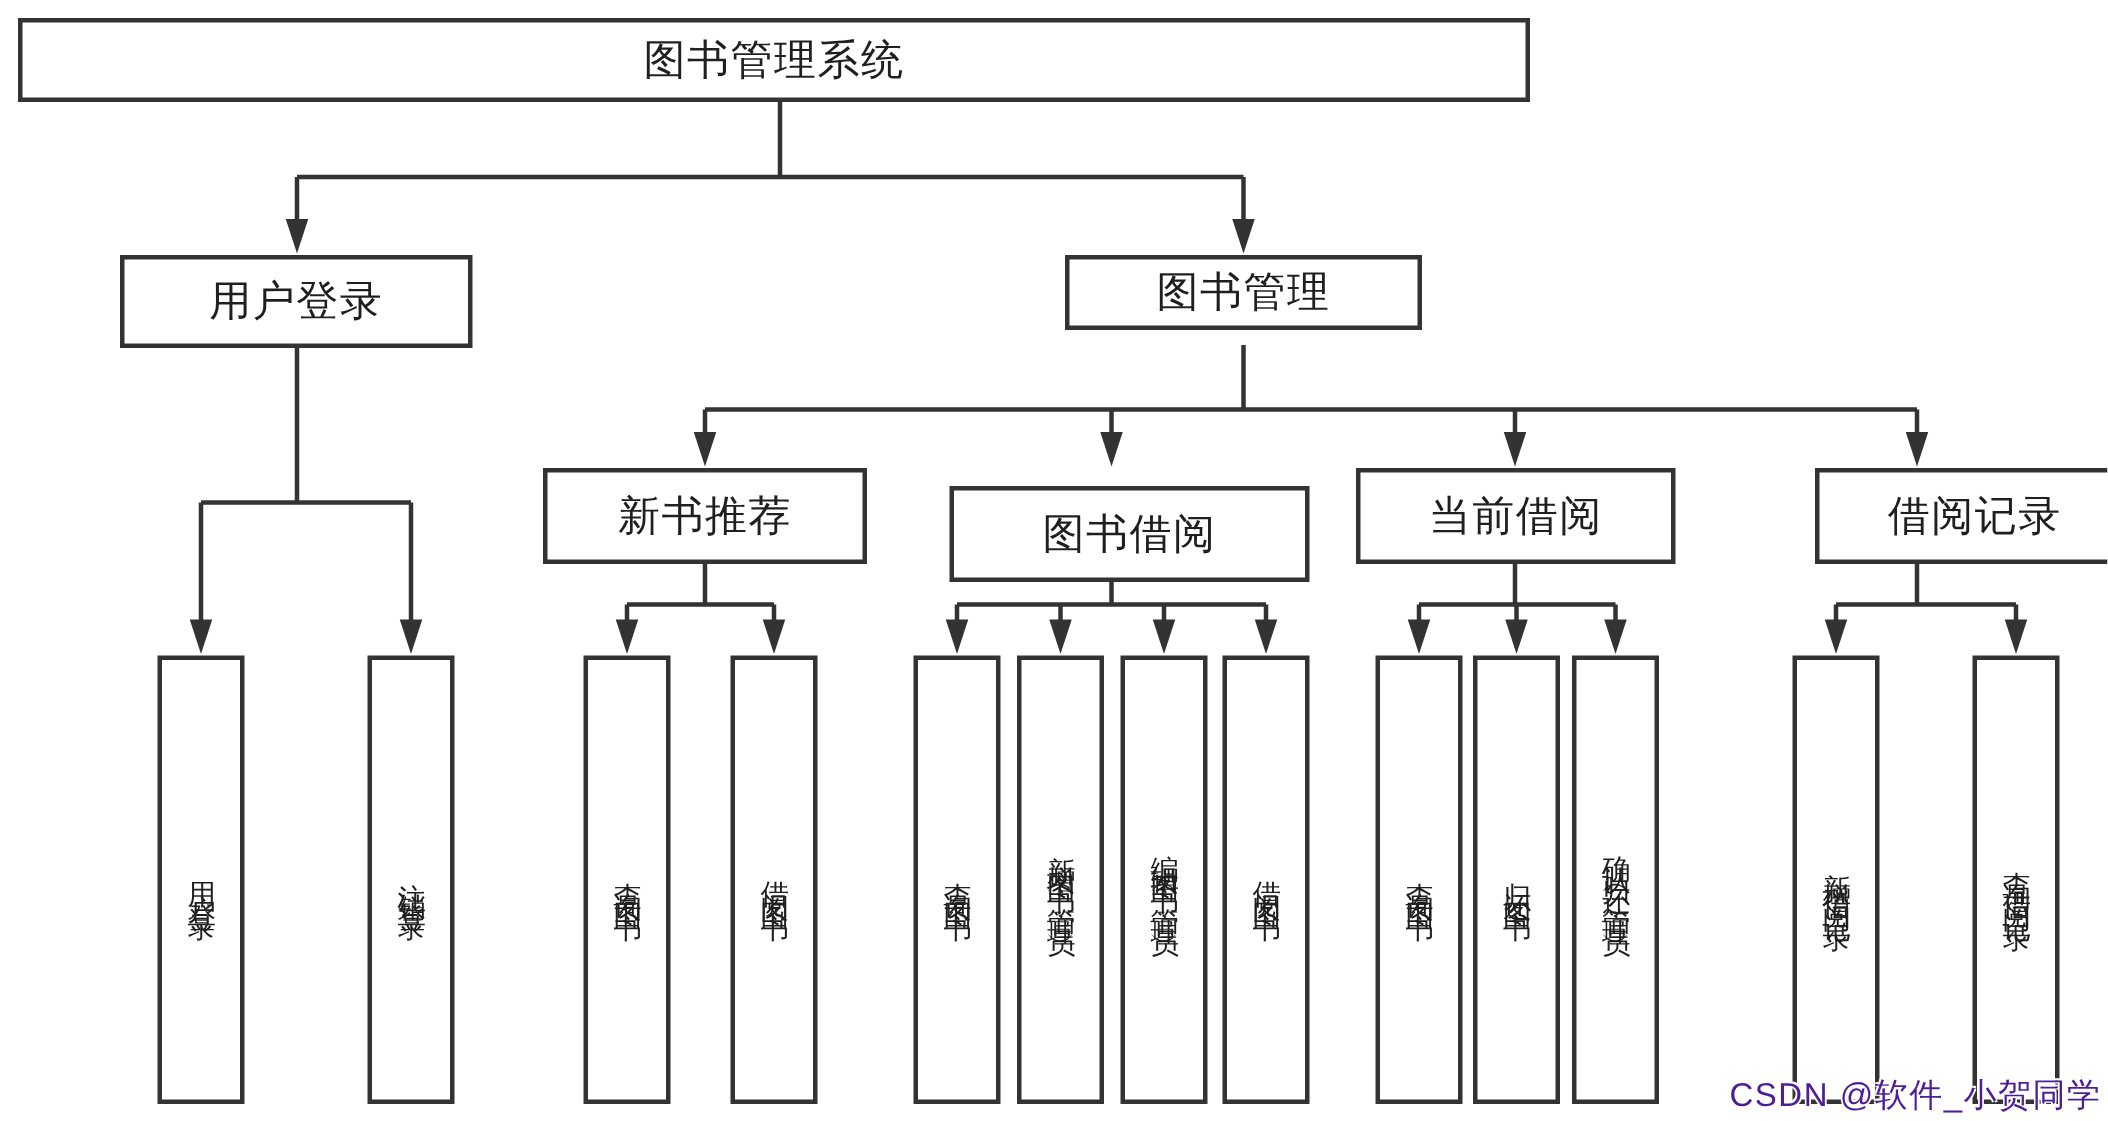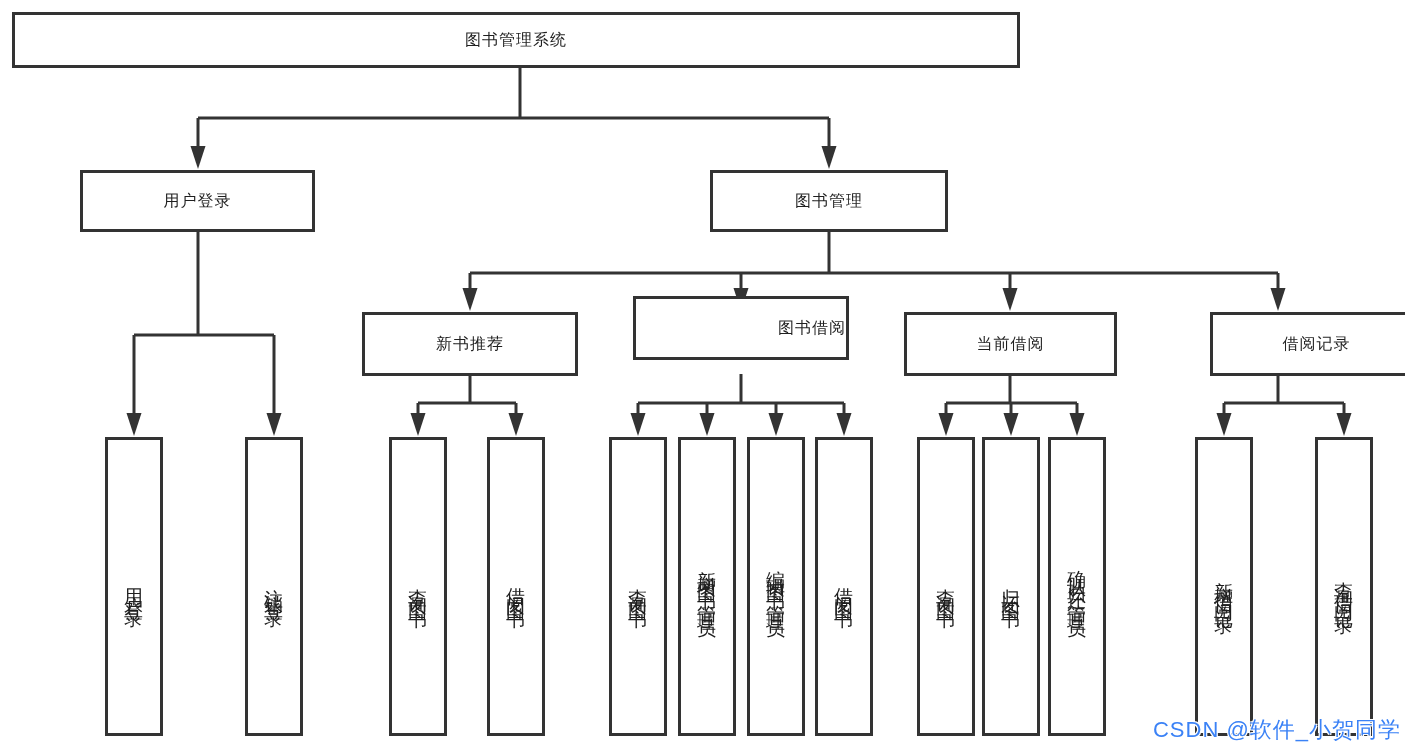--- a/index.html
+++ b/index.html
@@ -31,7 +31,7 @@
     color: #1f1f1f;
   }
 
-  .node.h { font-size: 16px; letter-spacing: 1px; }
+  .node.h { font-size: 28px; letter-spacing: 1px; }
 
   .node.leaf { }
   .node.leaf .vtext {

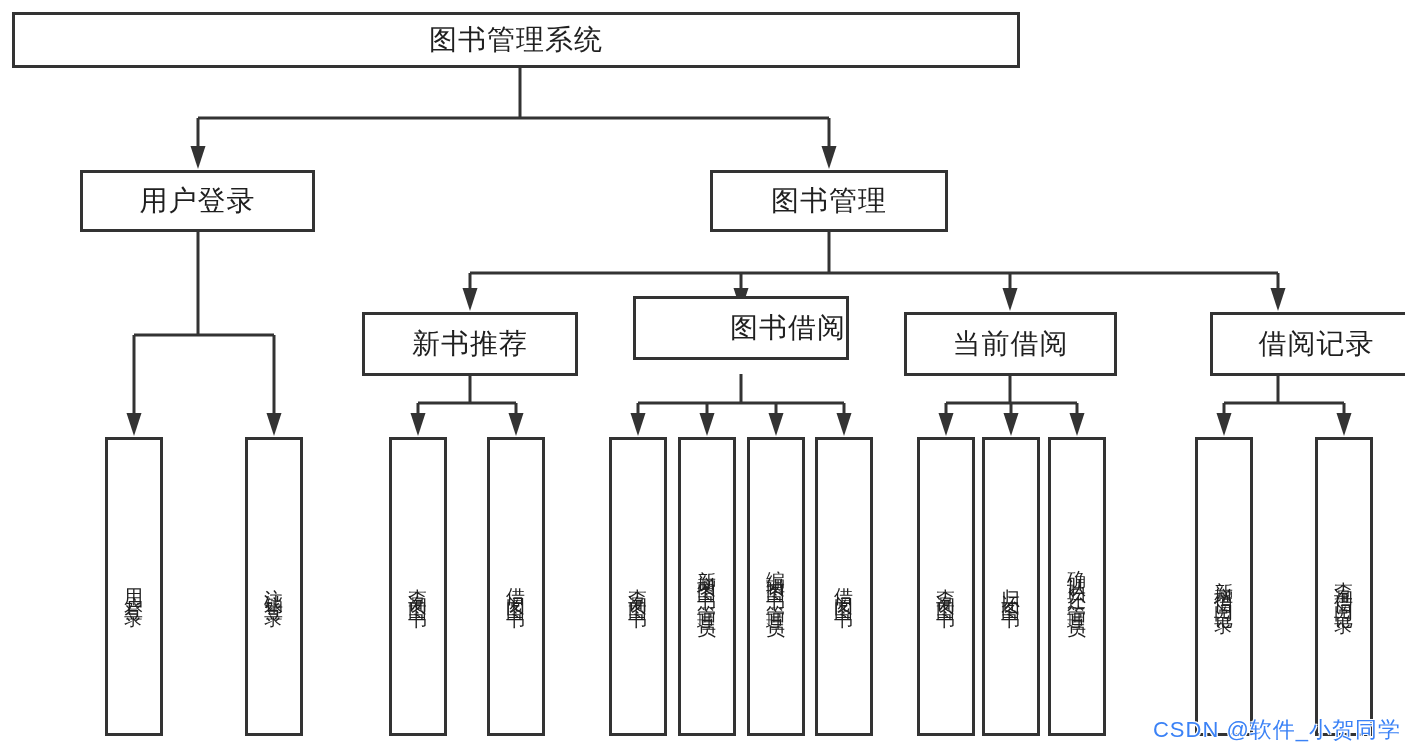--- a/index.html
+++ b/index.html
@@ -138,7 +138,7 @@
   <div class="node h" style="left:80px; top:170px; width:235px; height:62px;">
     <span>用户登录</span>
   </div>
-  <div class="node h" style="left:710px; top:170px; width:238px; height:62px;">
+  <div class="node h" style="left:710px; top:170px; width:238px; height:50px;">
     <span>图书管理</span>
   </div>
 

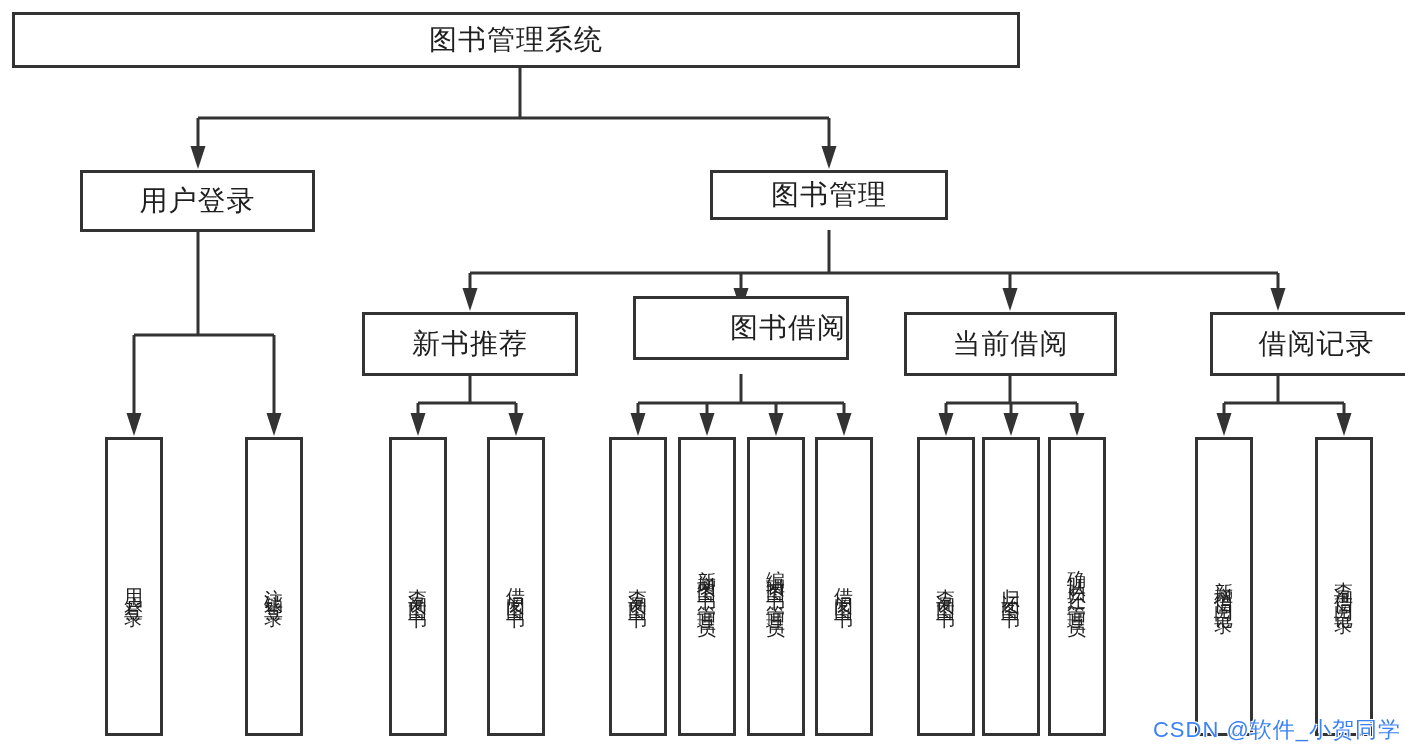--- a/index.html
+++ b/index.html
@@ -145,7 +145,7 @@
   <div class="node h" style="left:362px; top:312px; width:216px; height:64px;">
     <span>新书推荐</span>
   </div>
-  <div class="node h" style="left:633px; top:296px; width:216px; height:64px;justify-content:flex-end;">
+  <div class="node h" style="left:633px; top:324px; width:240px; height:64px;">
     <span>图书借阅</span>
   </div>
   <div class="node h" style="left:904px; top:312px; width:213px; height:64px;text-align:center;">

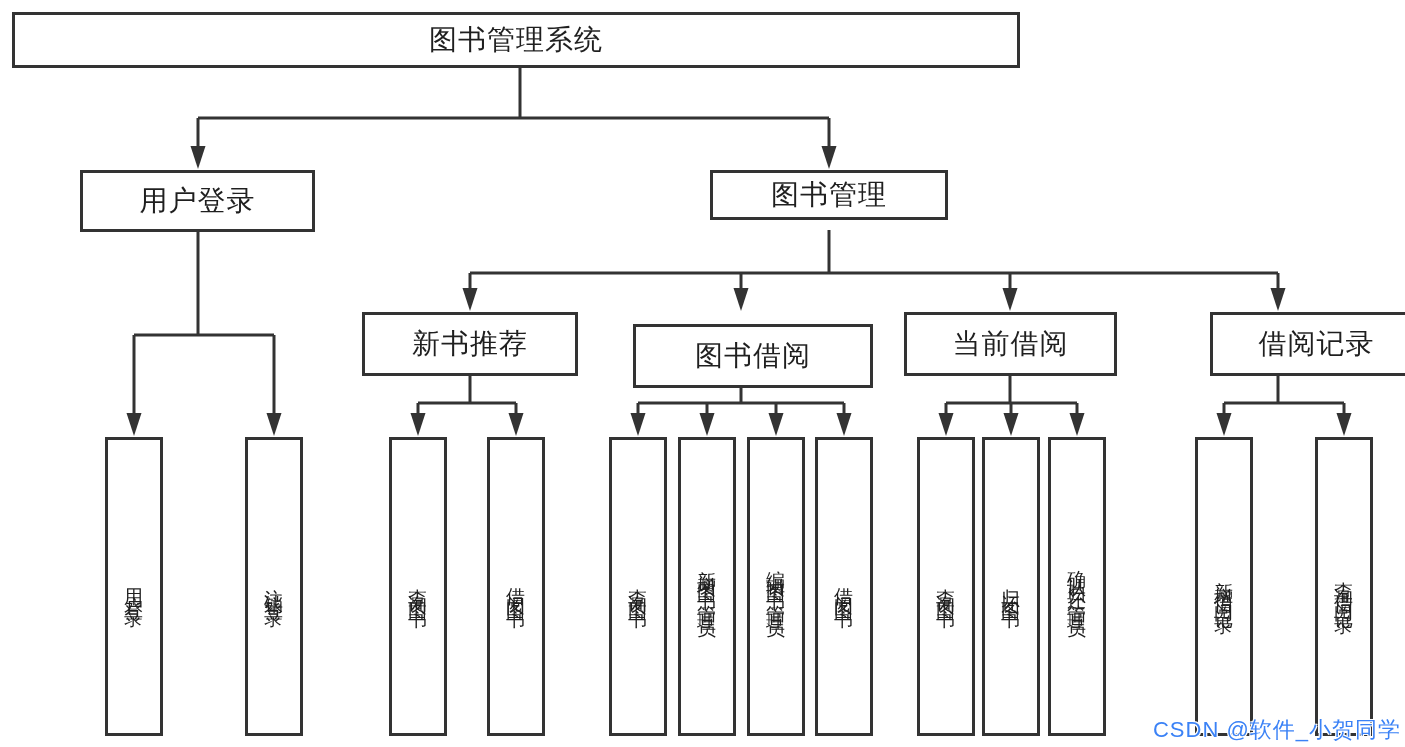--- a/index.html
+++ b/index.html
@@ -49,7 +49,7 @@
     right: 4px;
     bottom: 2px;
     font-size: 22px;
-    color: #3b82f6;
+    color: #4c1d95;
     letter-spacing: 1px;
     text-shadow:
       -1px -1px 0 #ffffff, 1px -1px 0 #ffffff,

